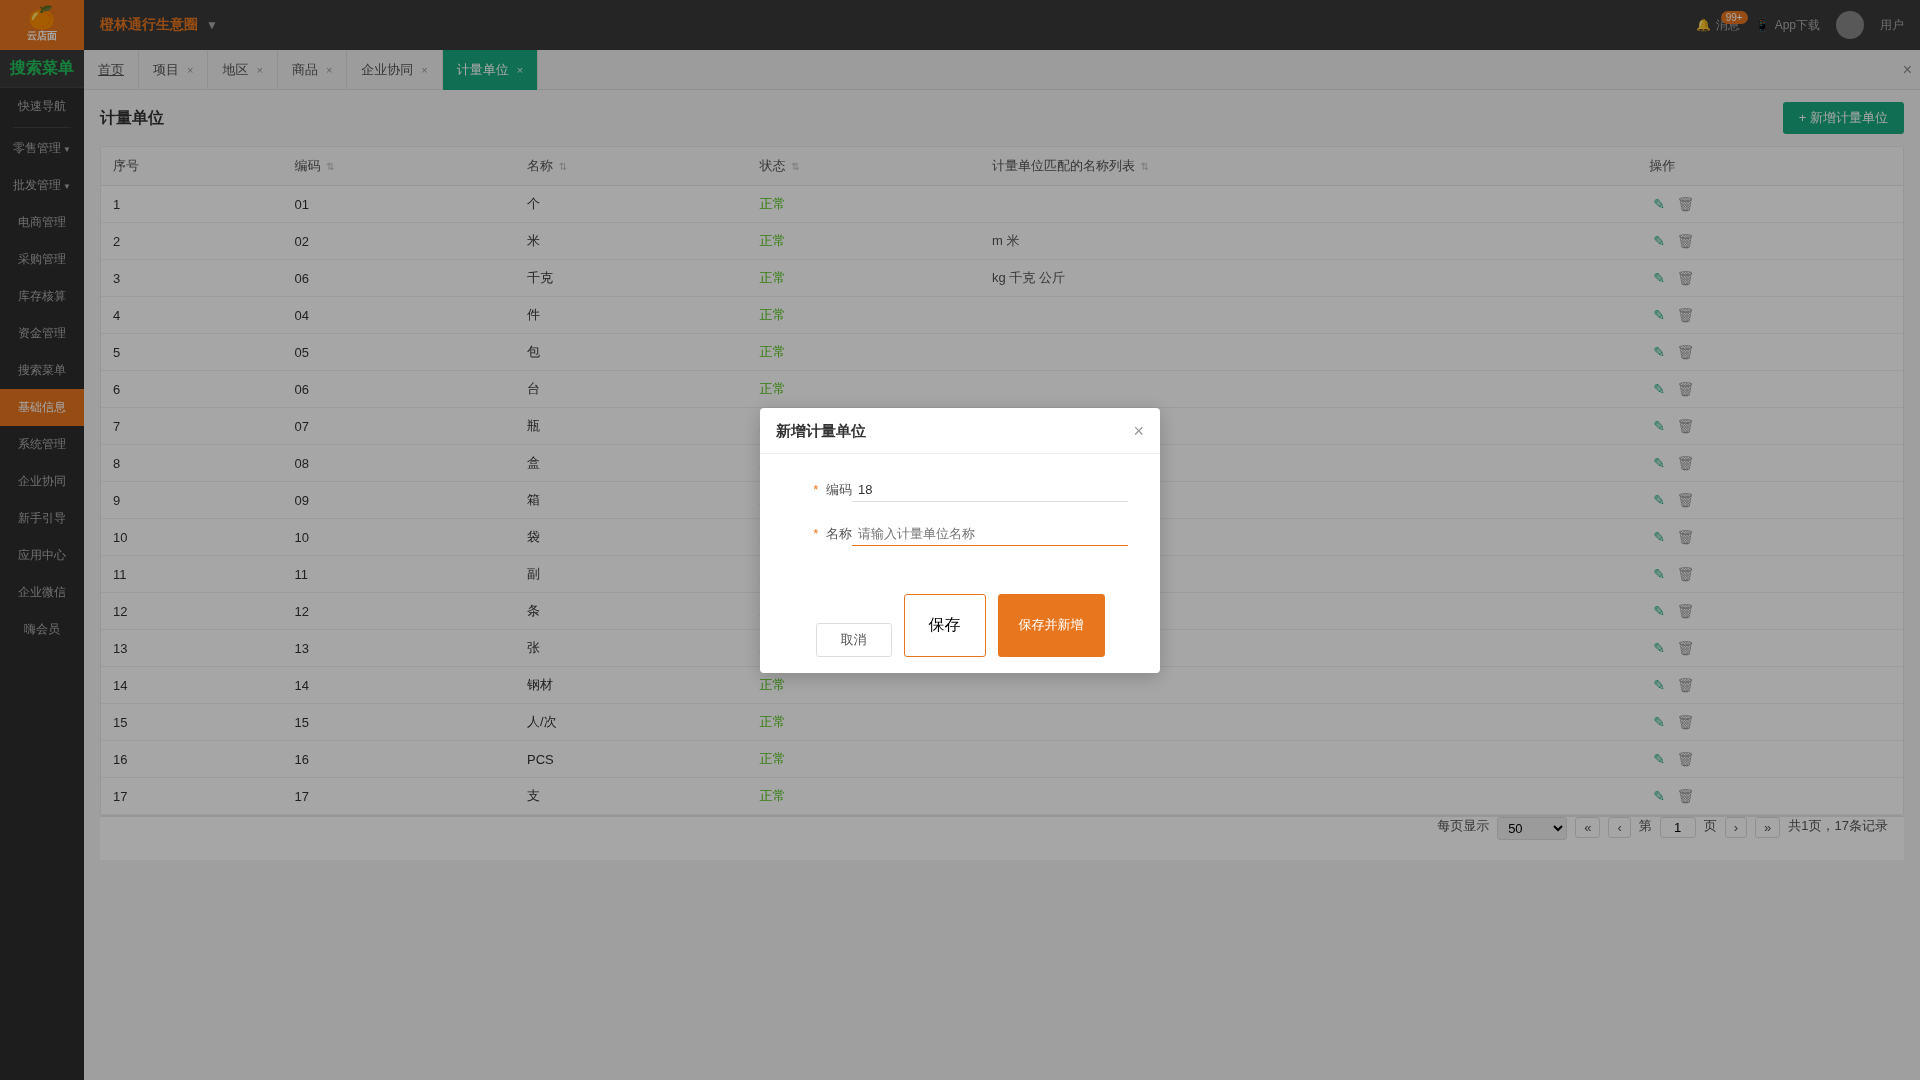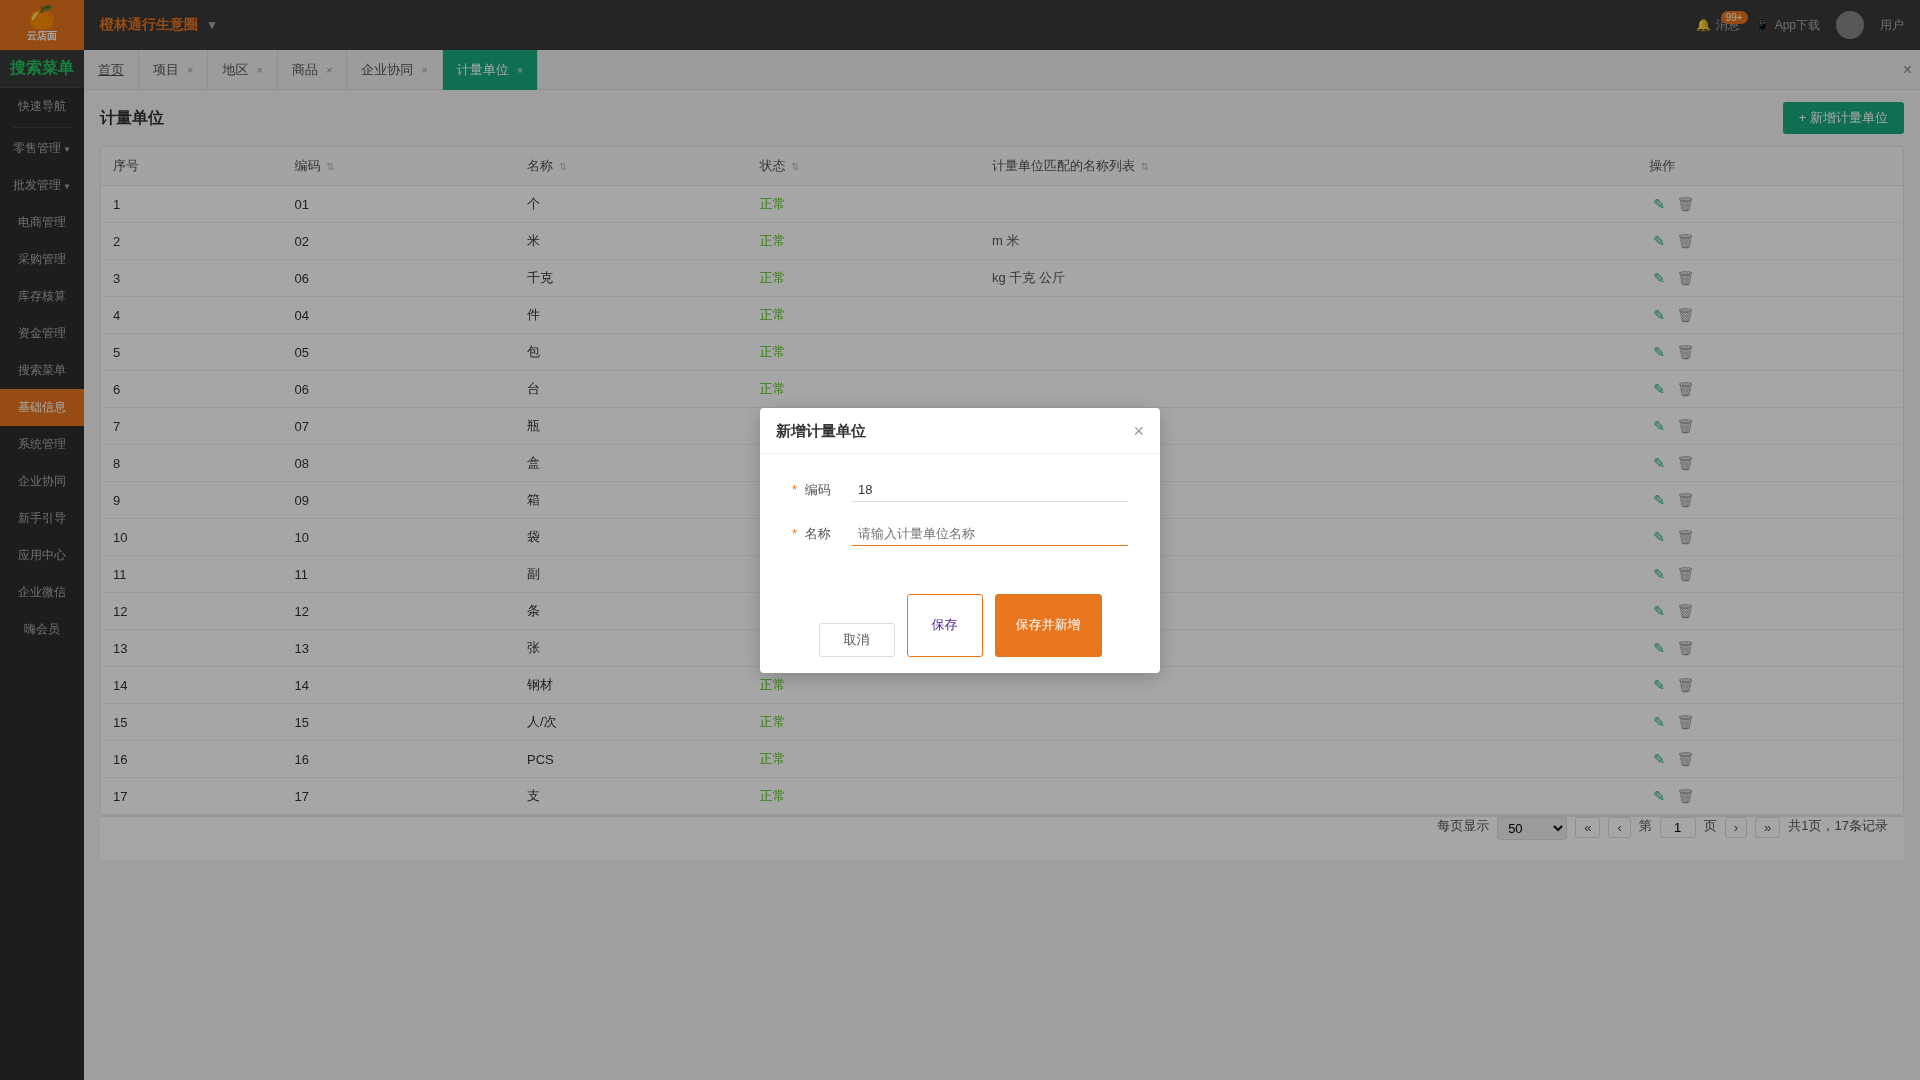--- a/index.html
+++ b/index.html
@@ -362,7 +362,7 @@
     }
     .form-label {
       width: 60px;
-      text-align: left;
+      text-align: right;
       color: #555;
       font-size: 13px;
       flex-shrink: 0;

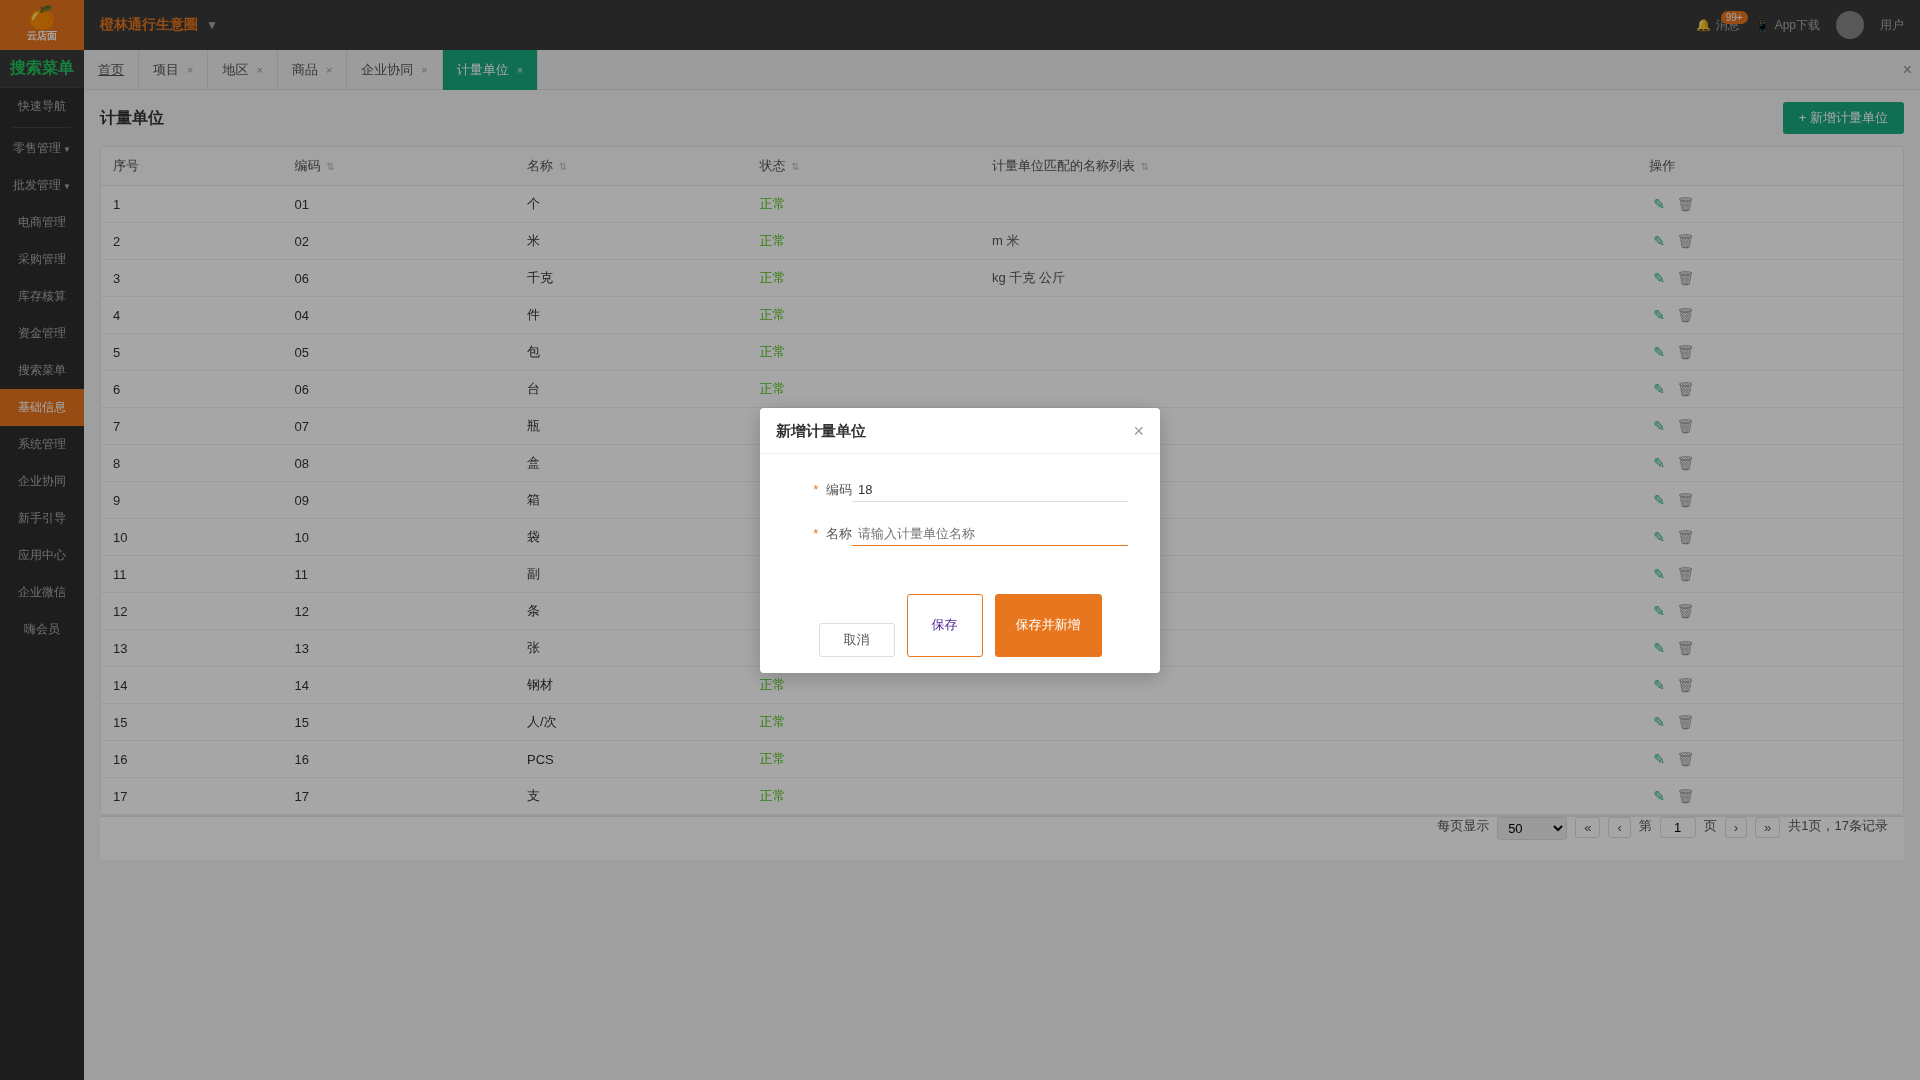--- a/index.html
+++ b/index.html
@@ -401,12 +401,12 @@
     }
     .btn-save {
       background: white;
-      color: #4c1d95;
+      color: #000000;
       border: 1px solid #e8761e;
       padding: 1px 24px;
       border-radius: 3px;
       cursor: pointer;
-      font-size: 13px;
+      font-size: 16px;
     }
     .btn-save-new {
       background: #e8761e;

